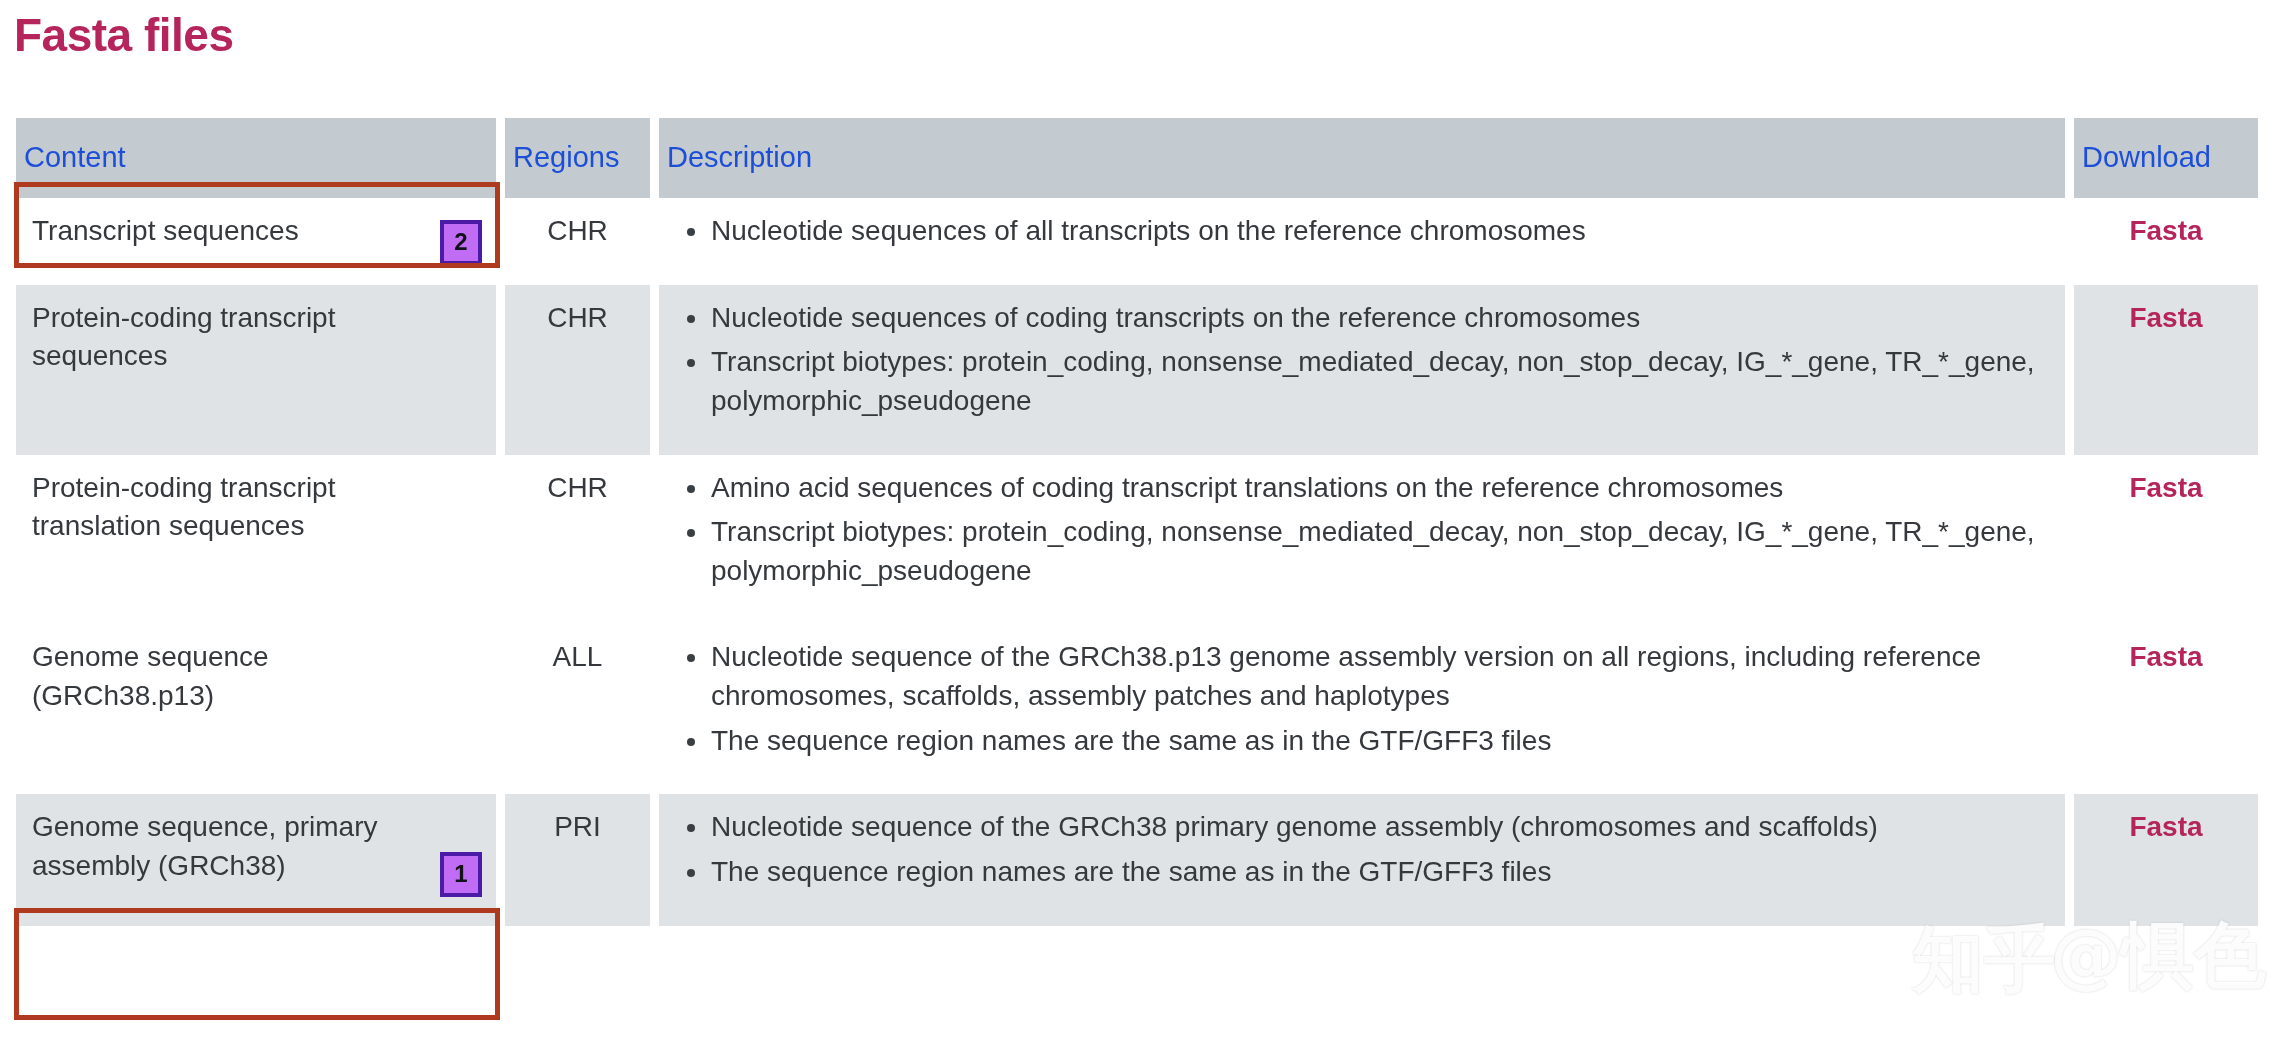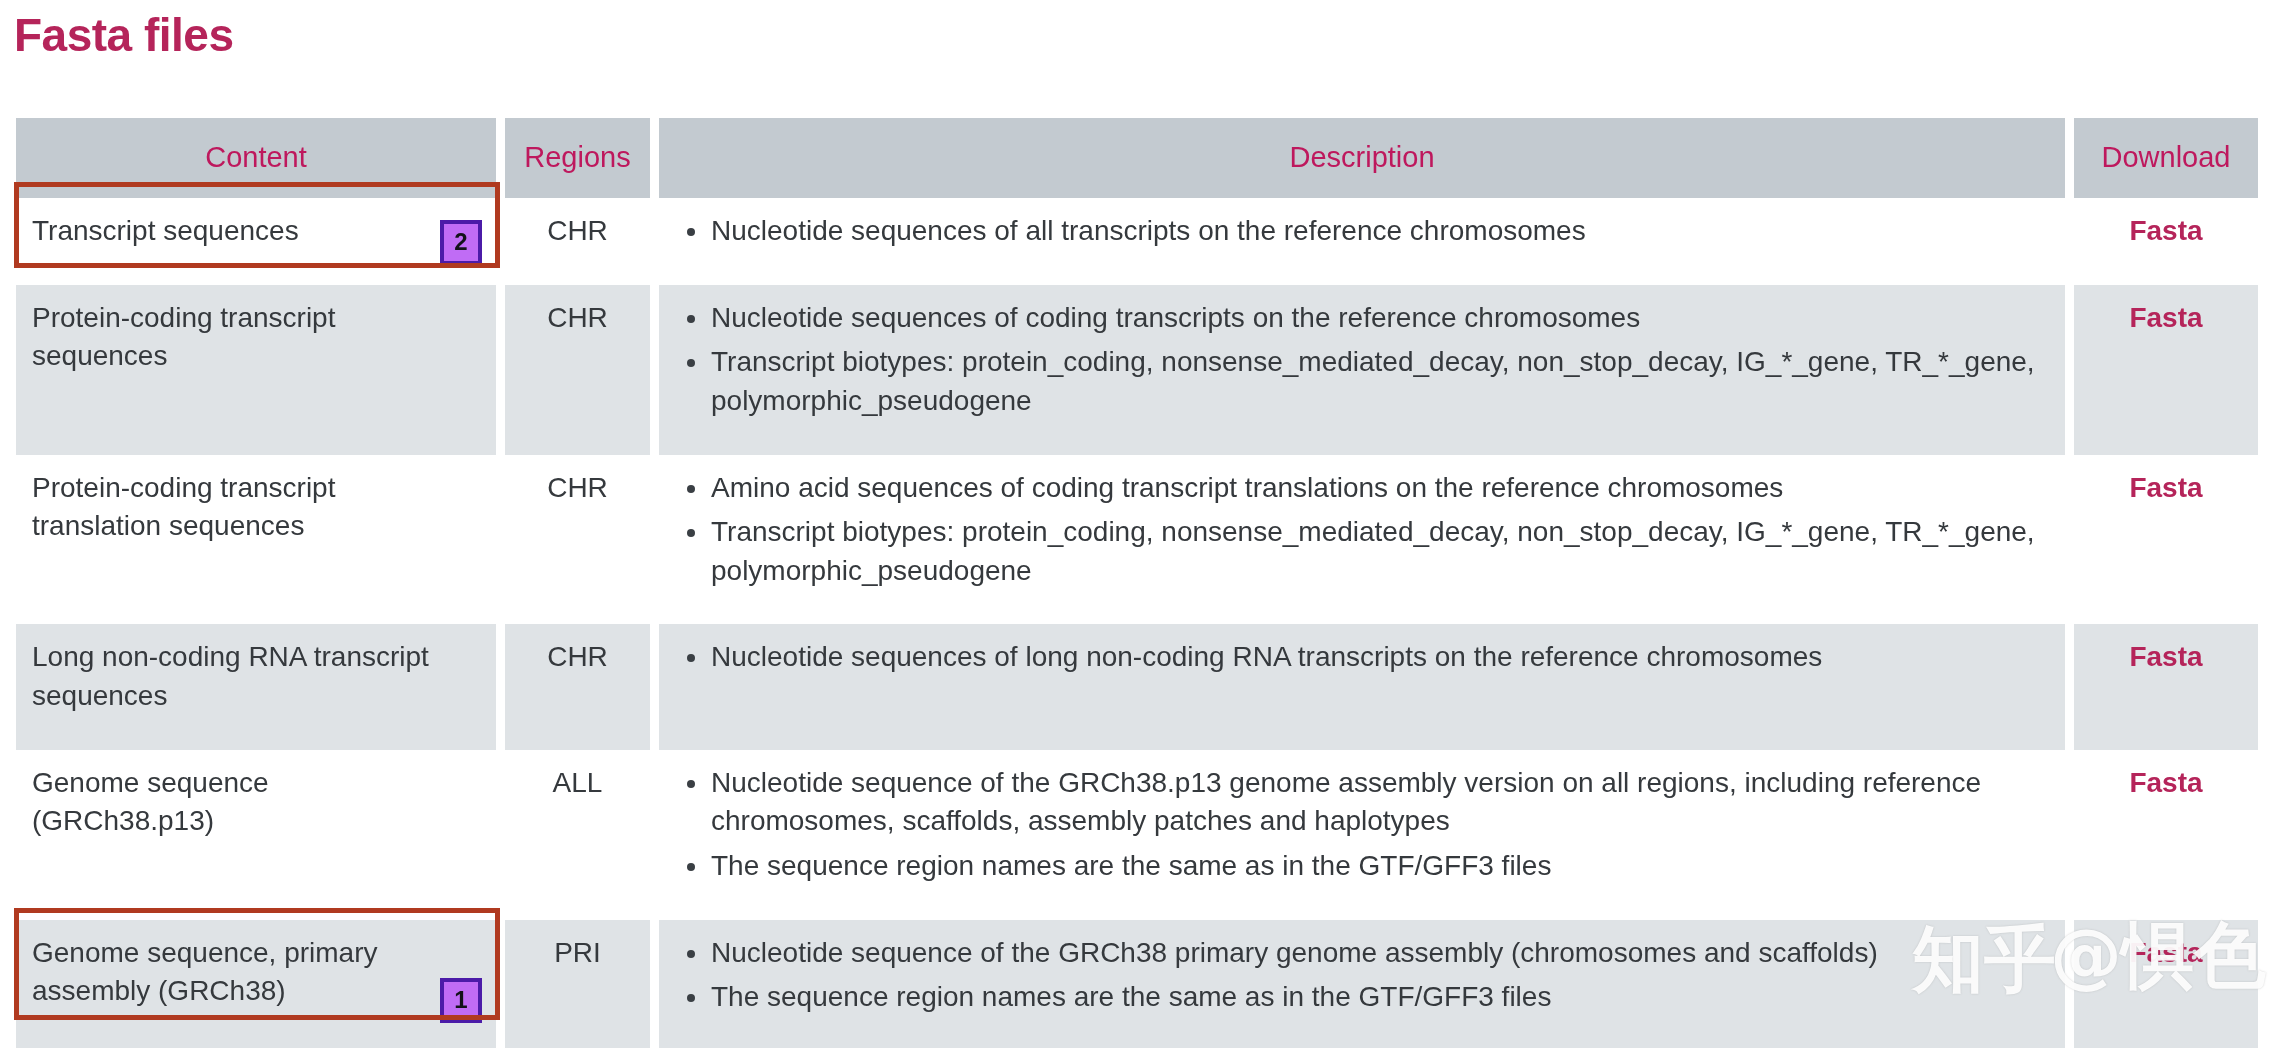--- a/index.html
+++ b/index.html
@@ -47,10 +47,10 @@
 
   thead th {
     background: #c3cad0;
-    color: #be185d;
+    color: #1d4ed8;
     font-weight: normal;
     font-size: 29px;
-    text-align: center;
+    text-align: left;
     padding: 14px 8px 16px;
     vertical-align: middle;
     height: 50px;

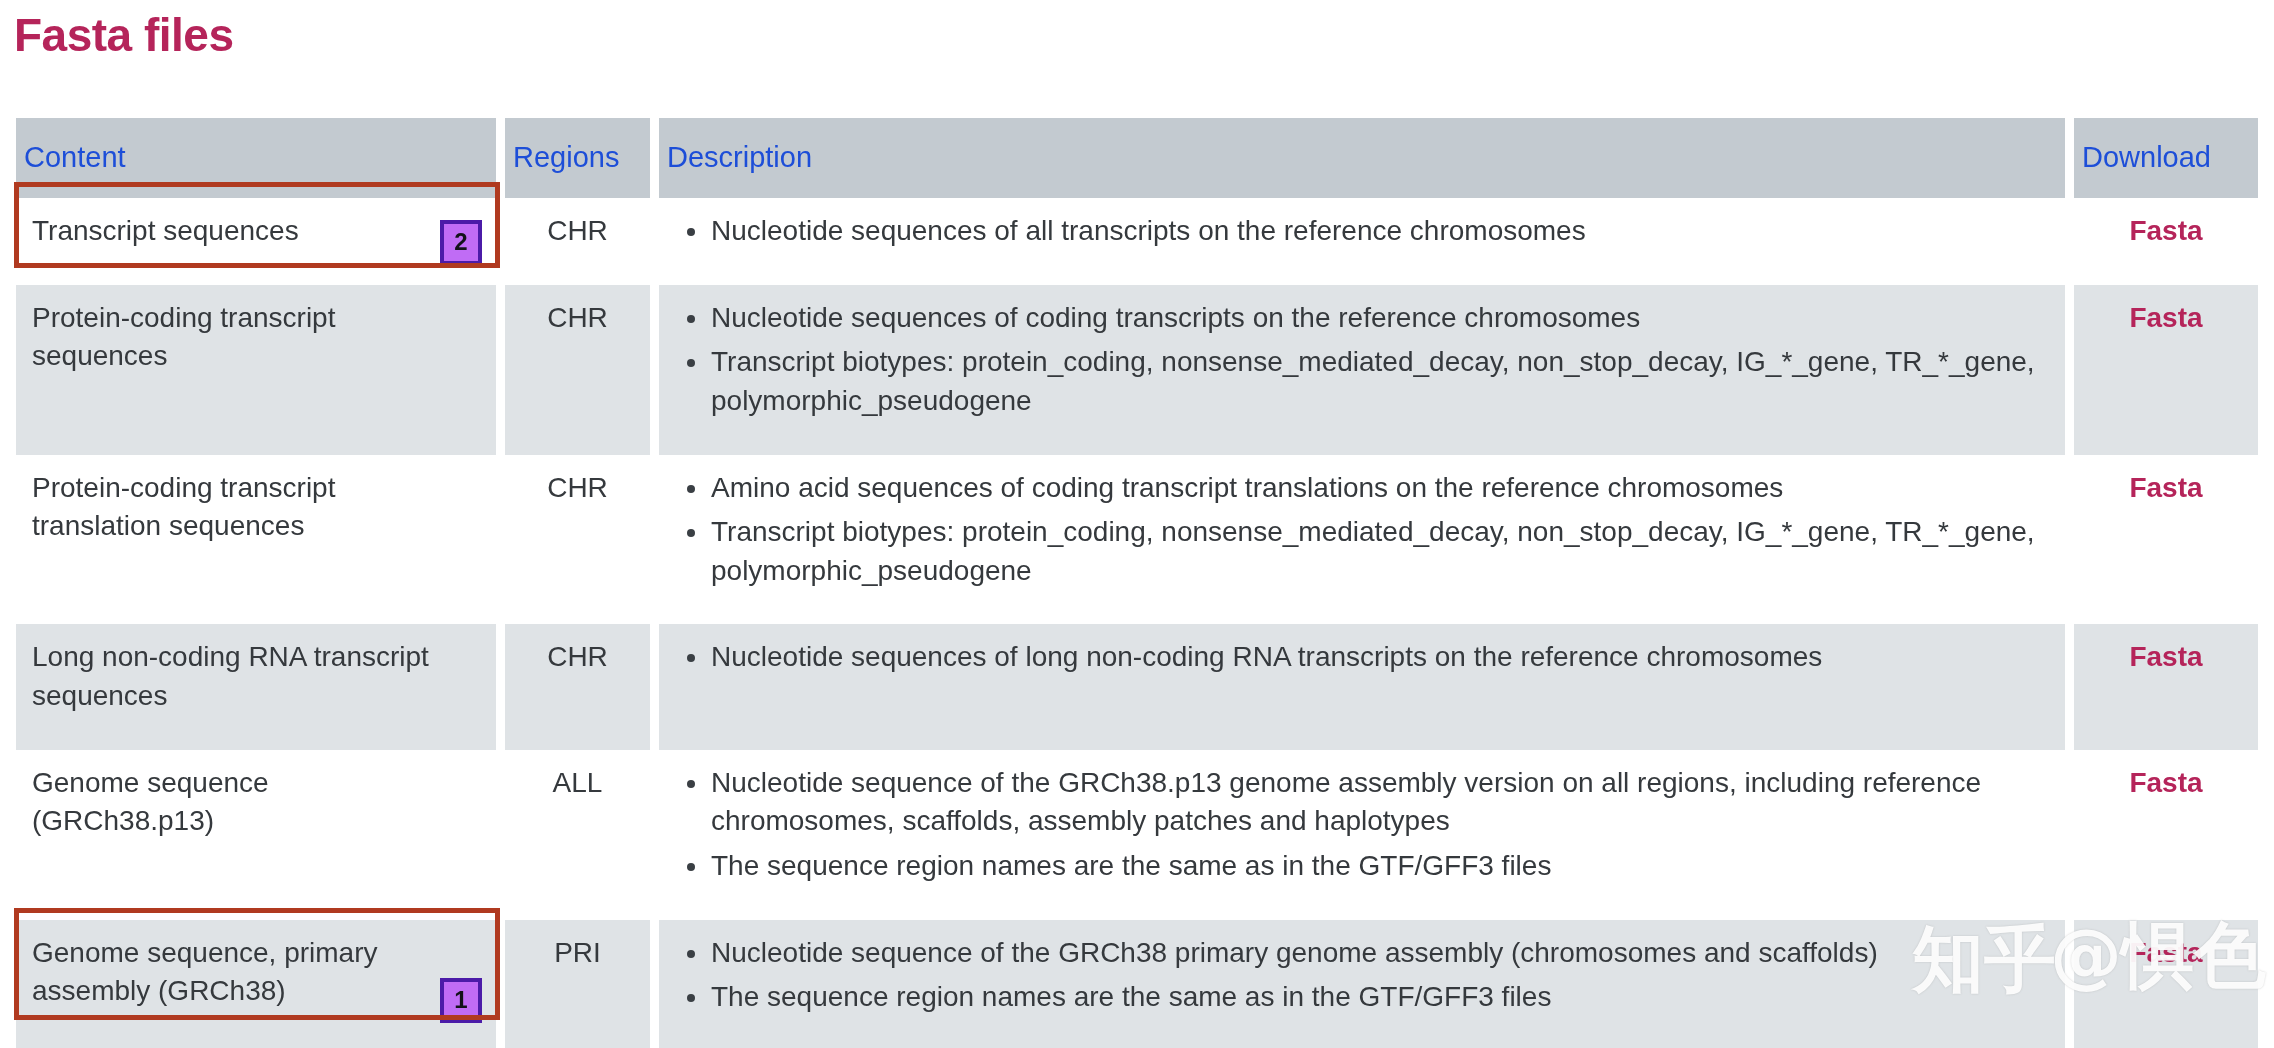--- a/index.html
+++ b/index.html
@@ -226,20 +226,6 @@
         </td>
       </tr>
 
-      <tr class="row-even">
-        <td class="cell-content">
-          <span>Long non-coding RNA transcript sequences</span>
-        </td>
-        <td class="cell-regions">CHR</td>
-        <td>
-          <ul class="desc-list">
-            <li>Nucleotide sequences of long non-coding RNA transcripts on the reference chromosomes</li>
-          </ul>
-        </td>
-        <td class="cell-download">
-          <a class="fasta-link" href="#">Fasta</a>
-        </td>
-      </tr>
 
       <tr class="row-odd">
         <td class="cell-content">

